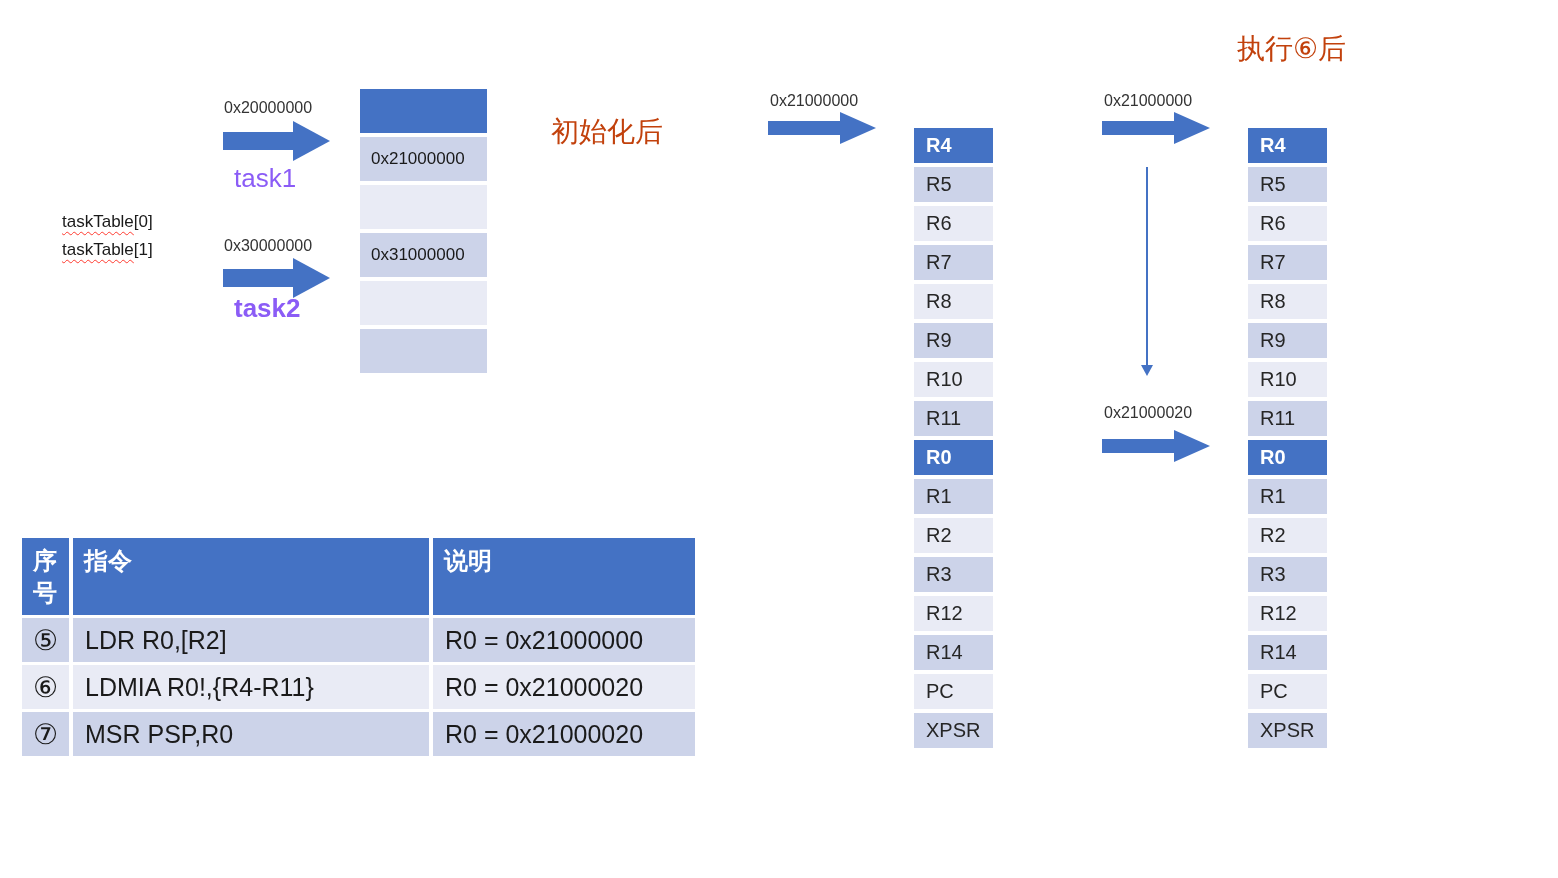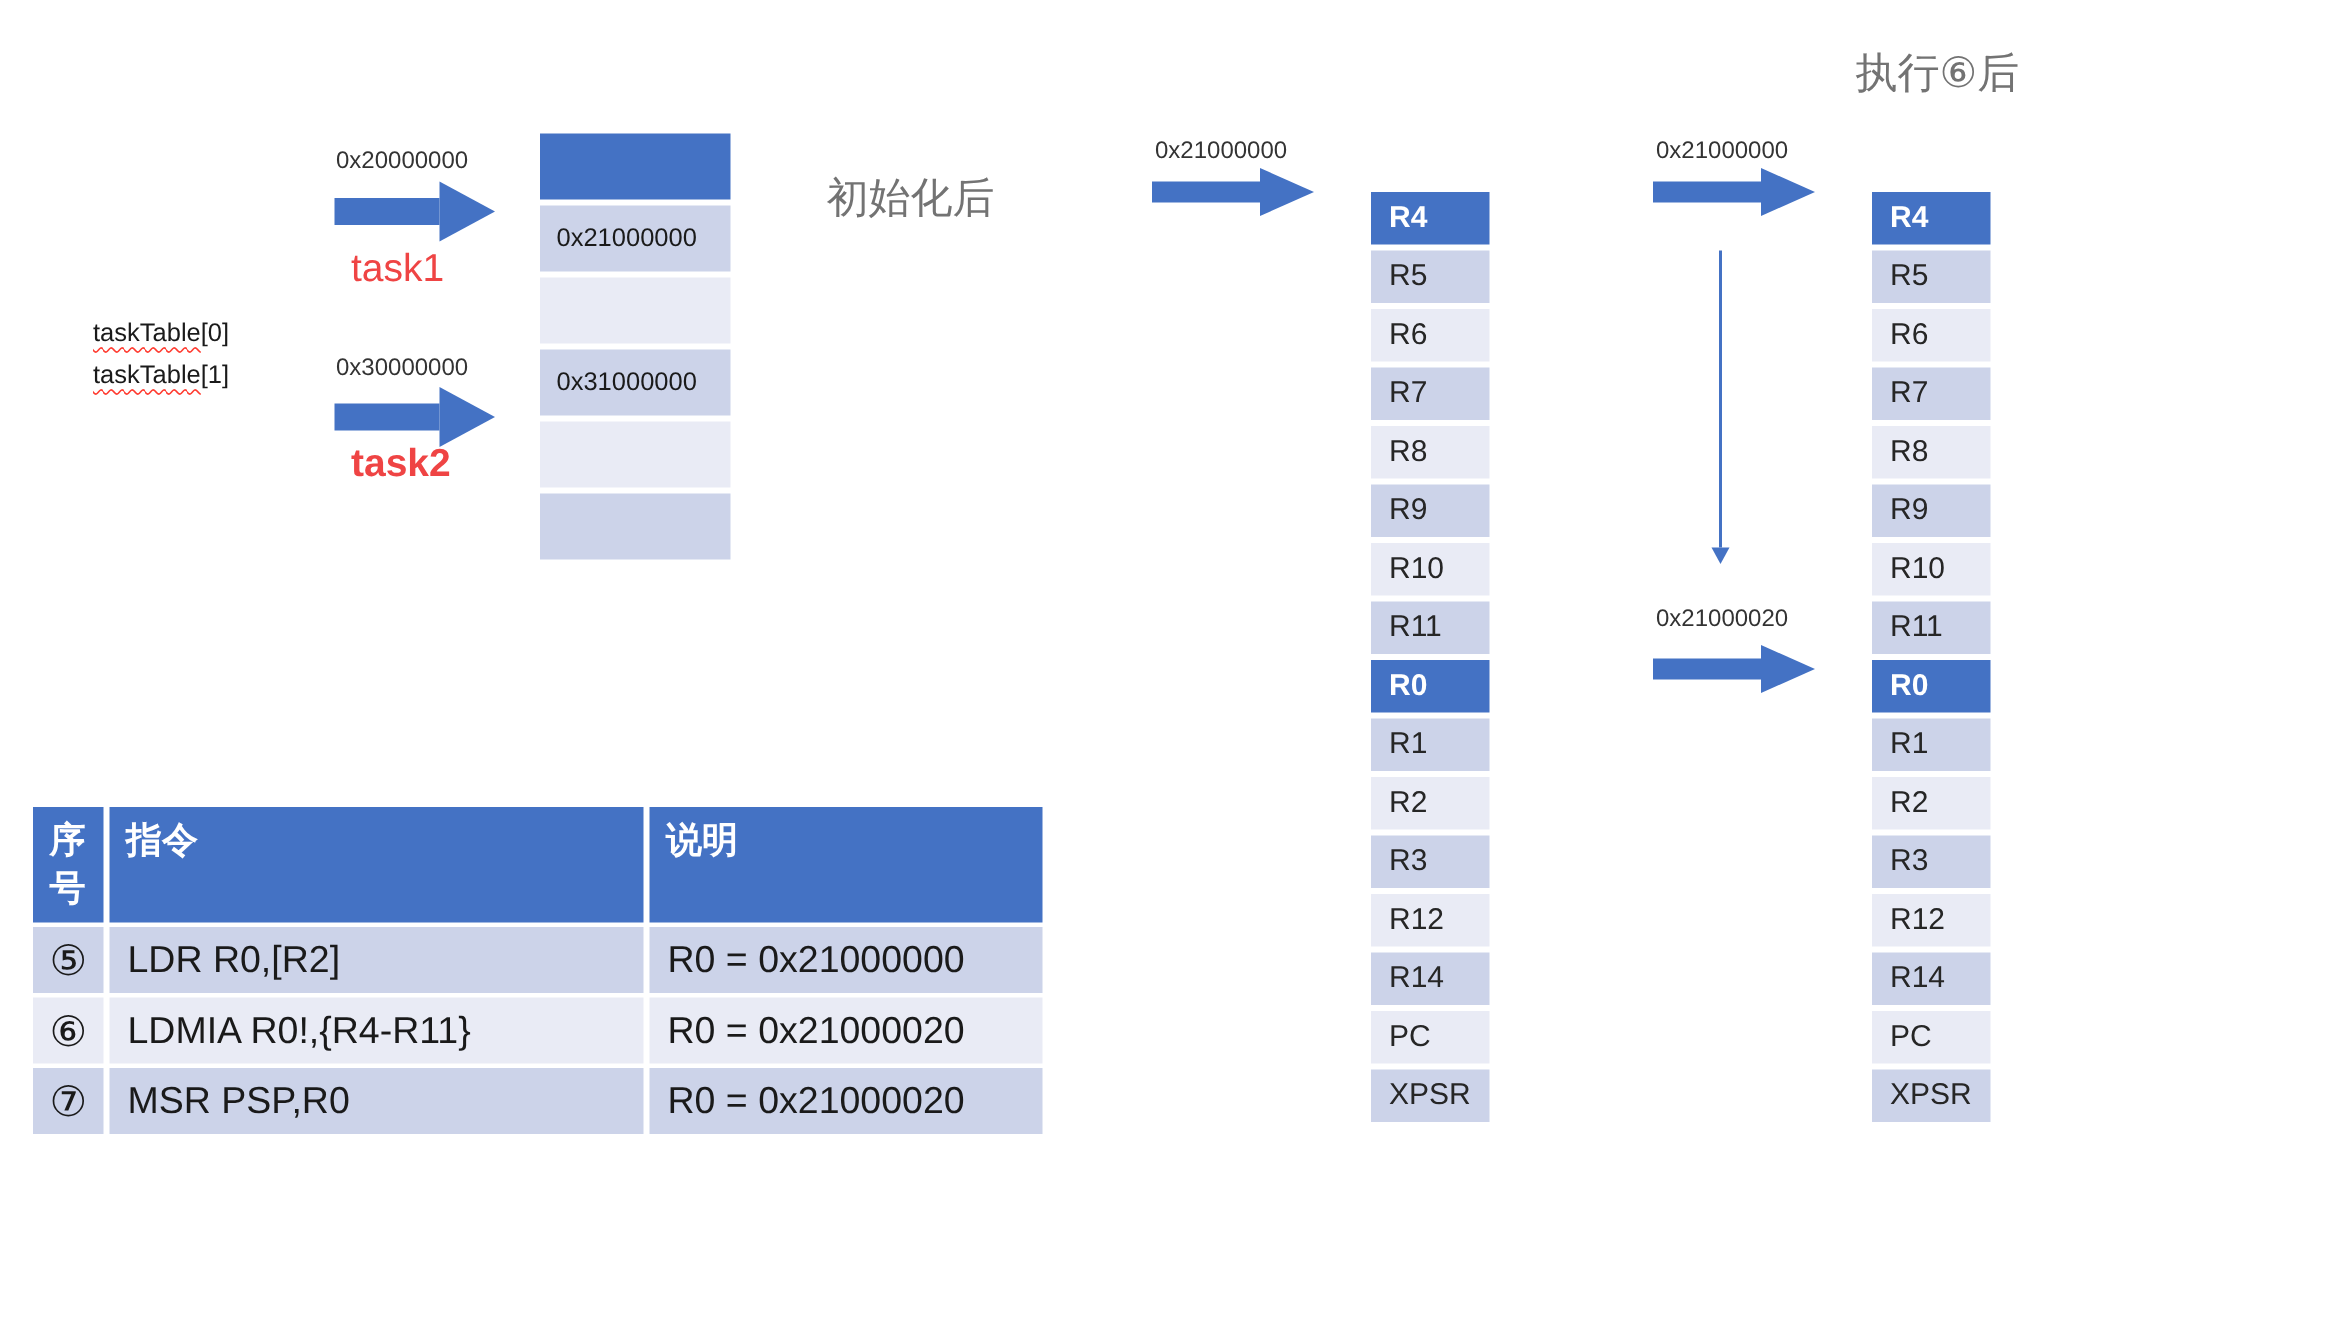--- a/index.html
+++ b/index.html
@@ -23,7 +23,7 @@
     overflow: hidden;
   }
   
-  .h1 { position: absolute; font-size: 28px; color: #737373; white-space: nowrap; }
+  .h1 { position: absolute; font-size: 28px; color: #c2410c; white-space: nowrap; }
   .pos-step6 { left: 1237px; top: 30px; }
   .pos-init  { left: 551px;  top: 113px; }
 

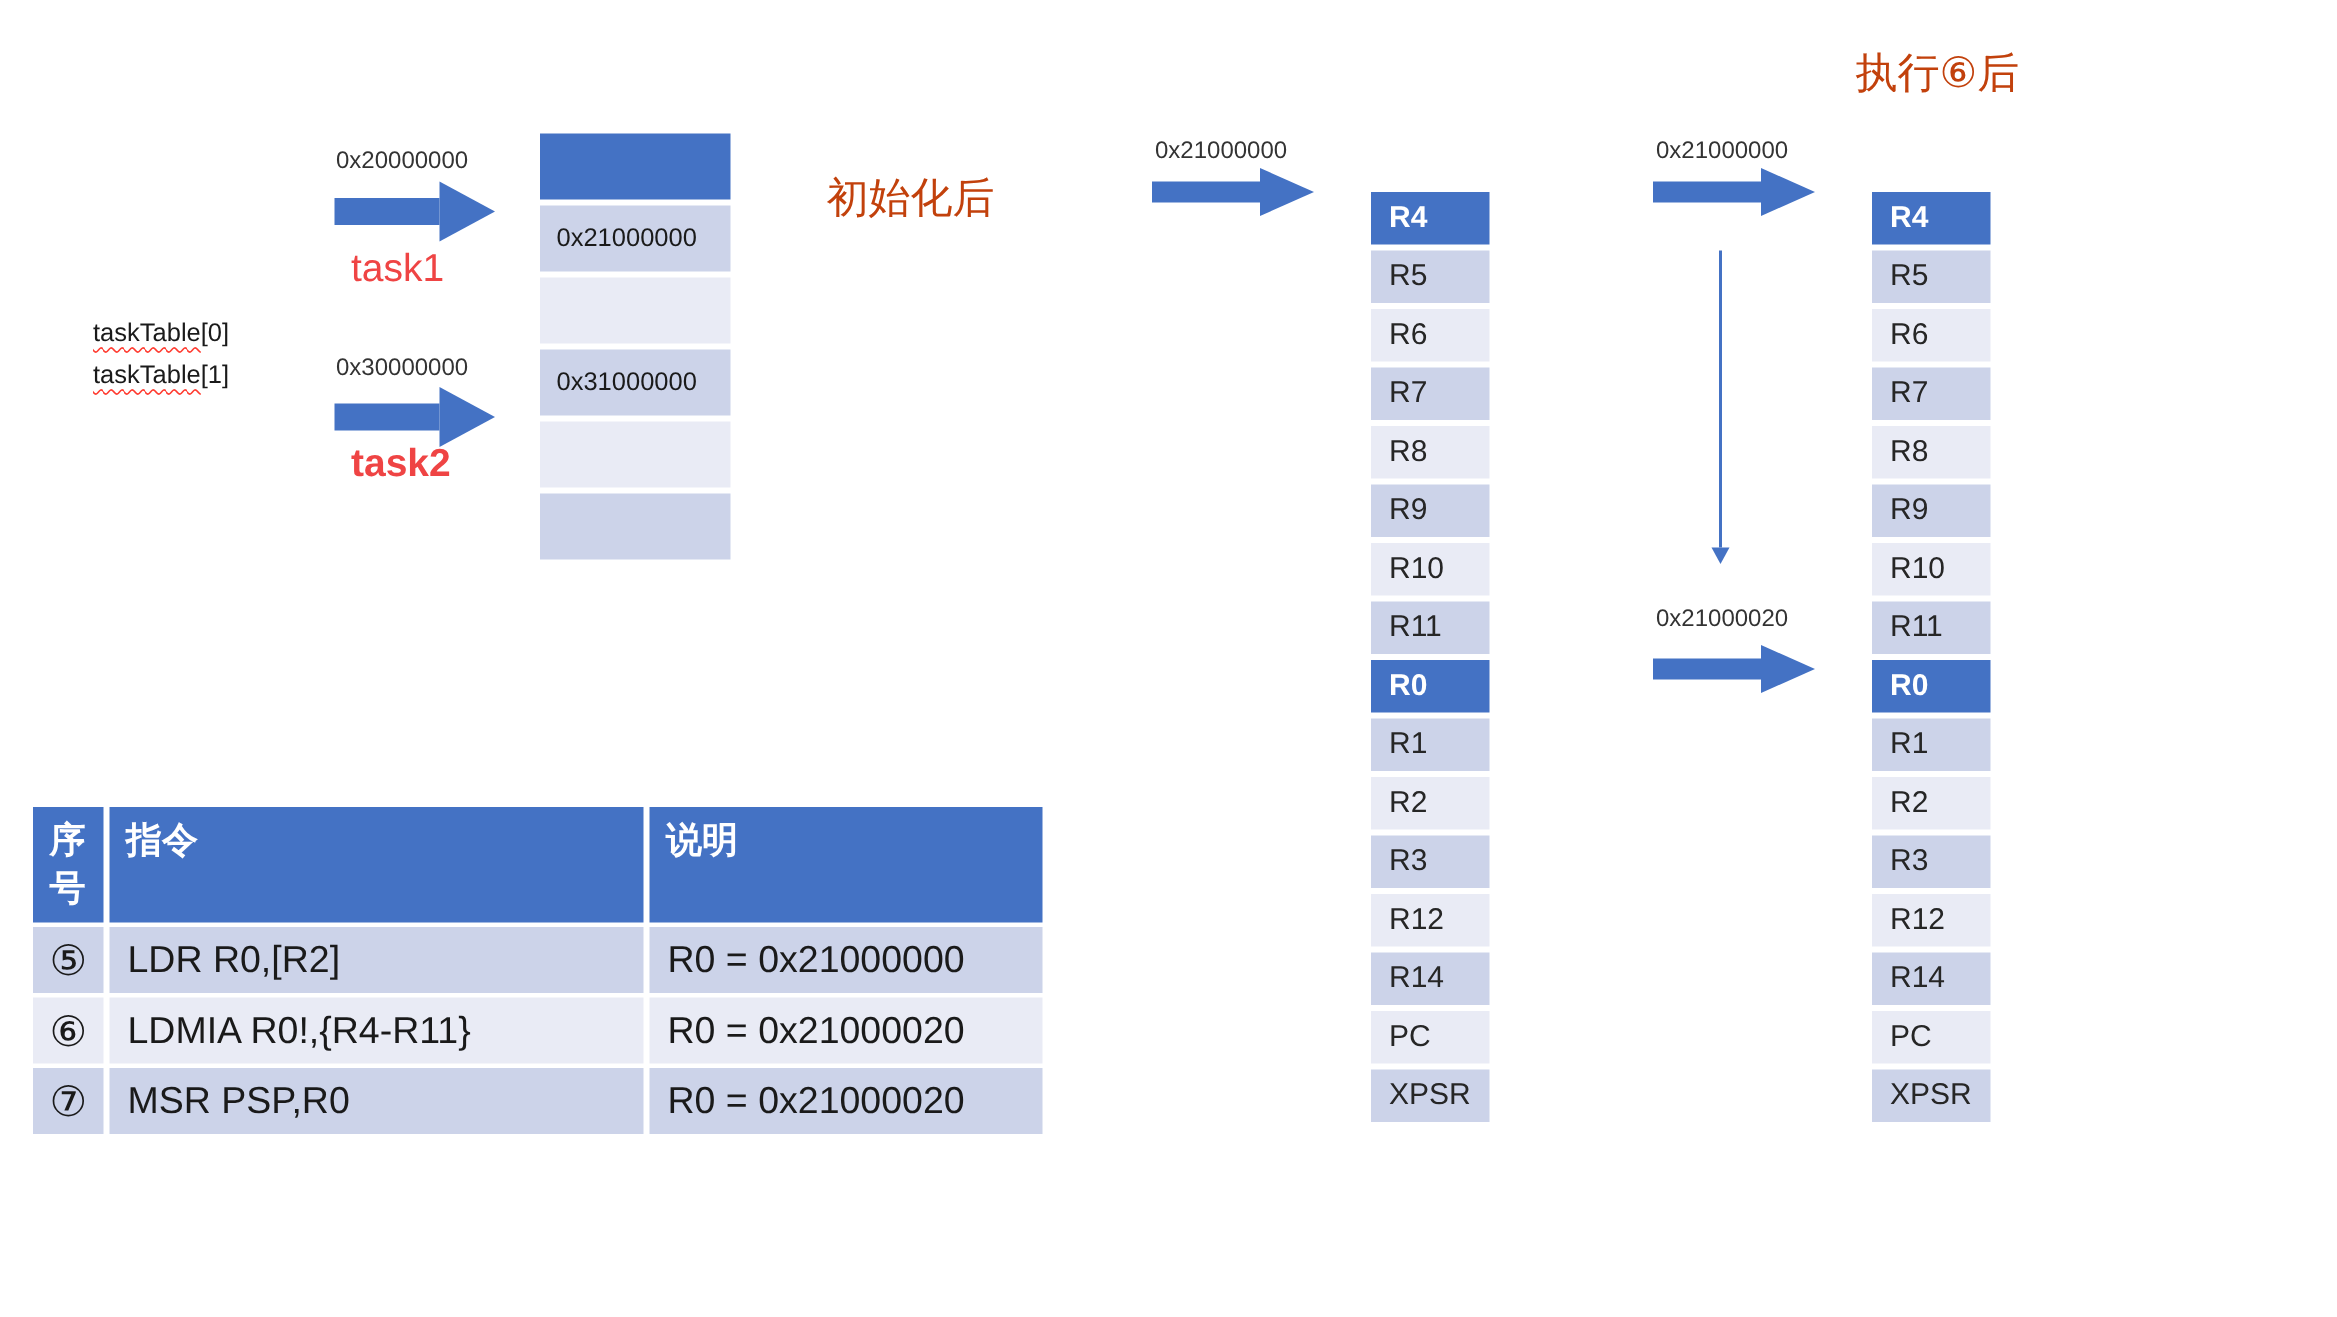--- a/index.html
+++ b/index.html
@@ -61,7 +61,7 @@
   .pos-arrow-r-top { left: 1102px; top: 112px; }
   .pos-arrow-r-mid { left: 1102px; top: 430px; }
 
-  .task-name { position: absolute; font-size: 26px; color: #ef4444; }
+  .task-name { position: absolute; font-size: 26px; color: #8b5cf6; }
   .pos-task1 { left: 234px; top: 163px; }
   .pos-task2 { left: 234px; top: 293px; font-weight: bold; }
 

